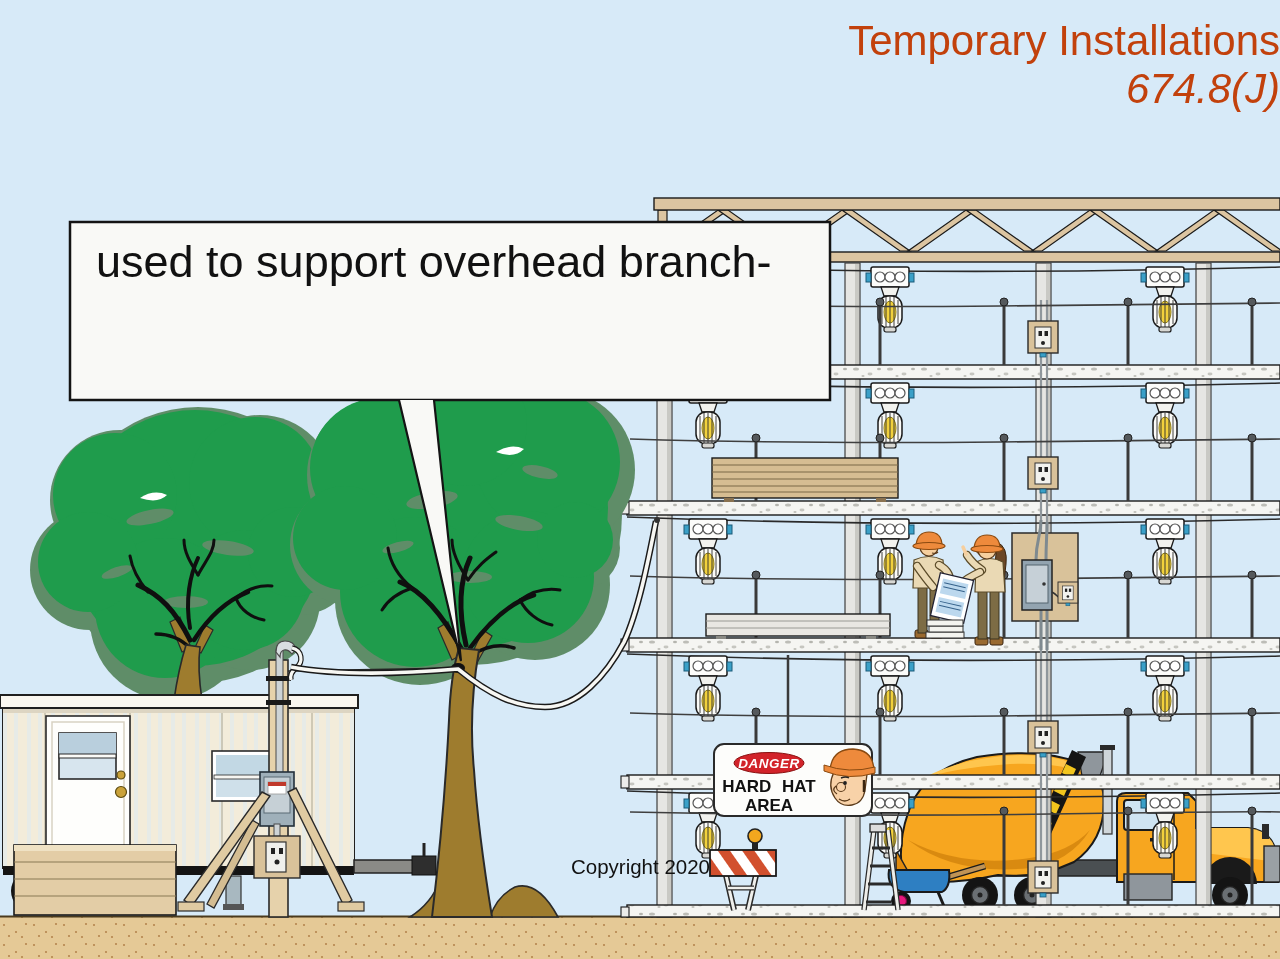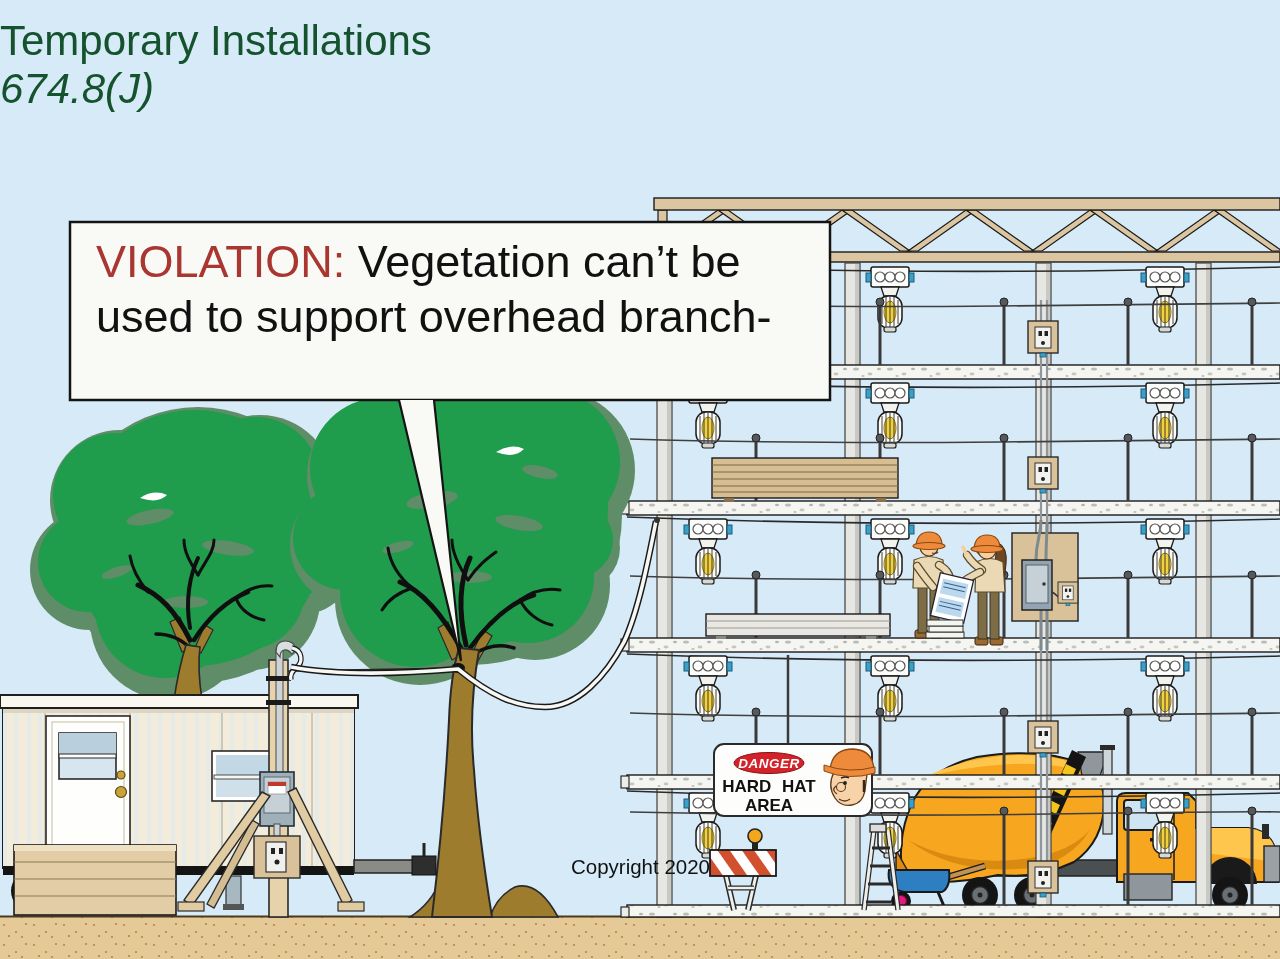--- a/index.html
+++ b/index.html
@@ -6,8 +6,8 @@
   .stage{position:relative;width:1280px;height:959px;overflow:hidden;
          font-family:"Liberation Sans",sans-serif;background:#d7eaf8;}
   .stage svg{position:absolute;left:0;top:0;}
-  .title{position:absolute;left:0;top:17px;width:100%;text-align:left;
-         font-size:42px;line-height:48px;color:#14532d;}
+  .title{position:absolute;left:0;top:17px;width:100%;text-align:right;
+         font-size:42px;line-height:48px;color:#c2410c;}
   .title .l3{font-style:italic;}
   .bubble-text{position:absolute;left:96px;top:234px;width:720px;
          font-size:45px;line-height:55px;color:#111;}

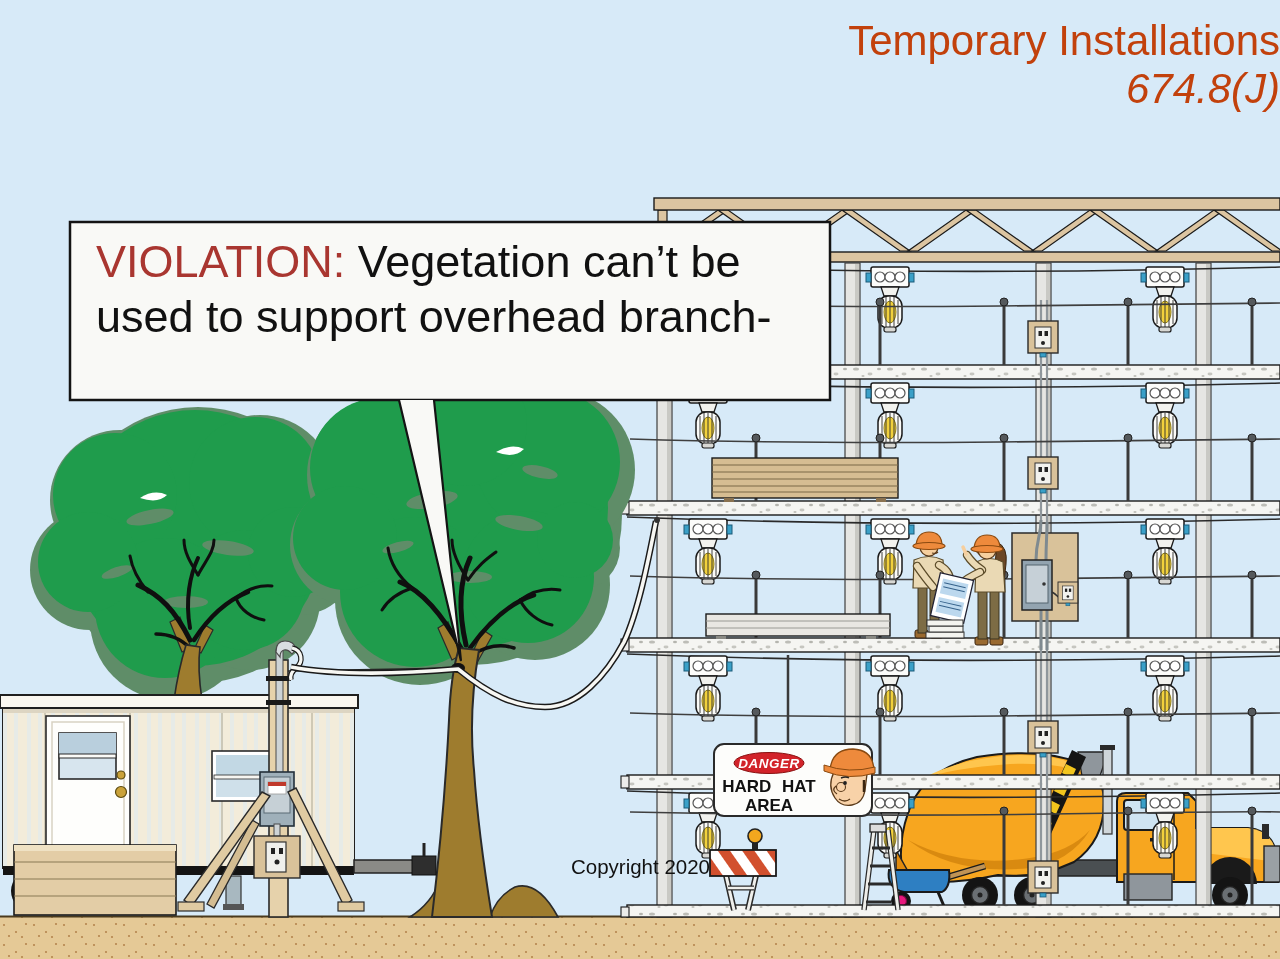--- a/index.html
+++ b/index.html
@@ -530,7 +530,6 @@
 </div>
 
 <div class="bubble-text">
-  <div><span class="red">VIOLATION:</span><span> Vegetation can’t be</span></div>
   <div>used to support overhead branch-</div>
 </div>
 

